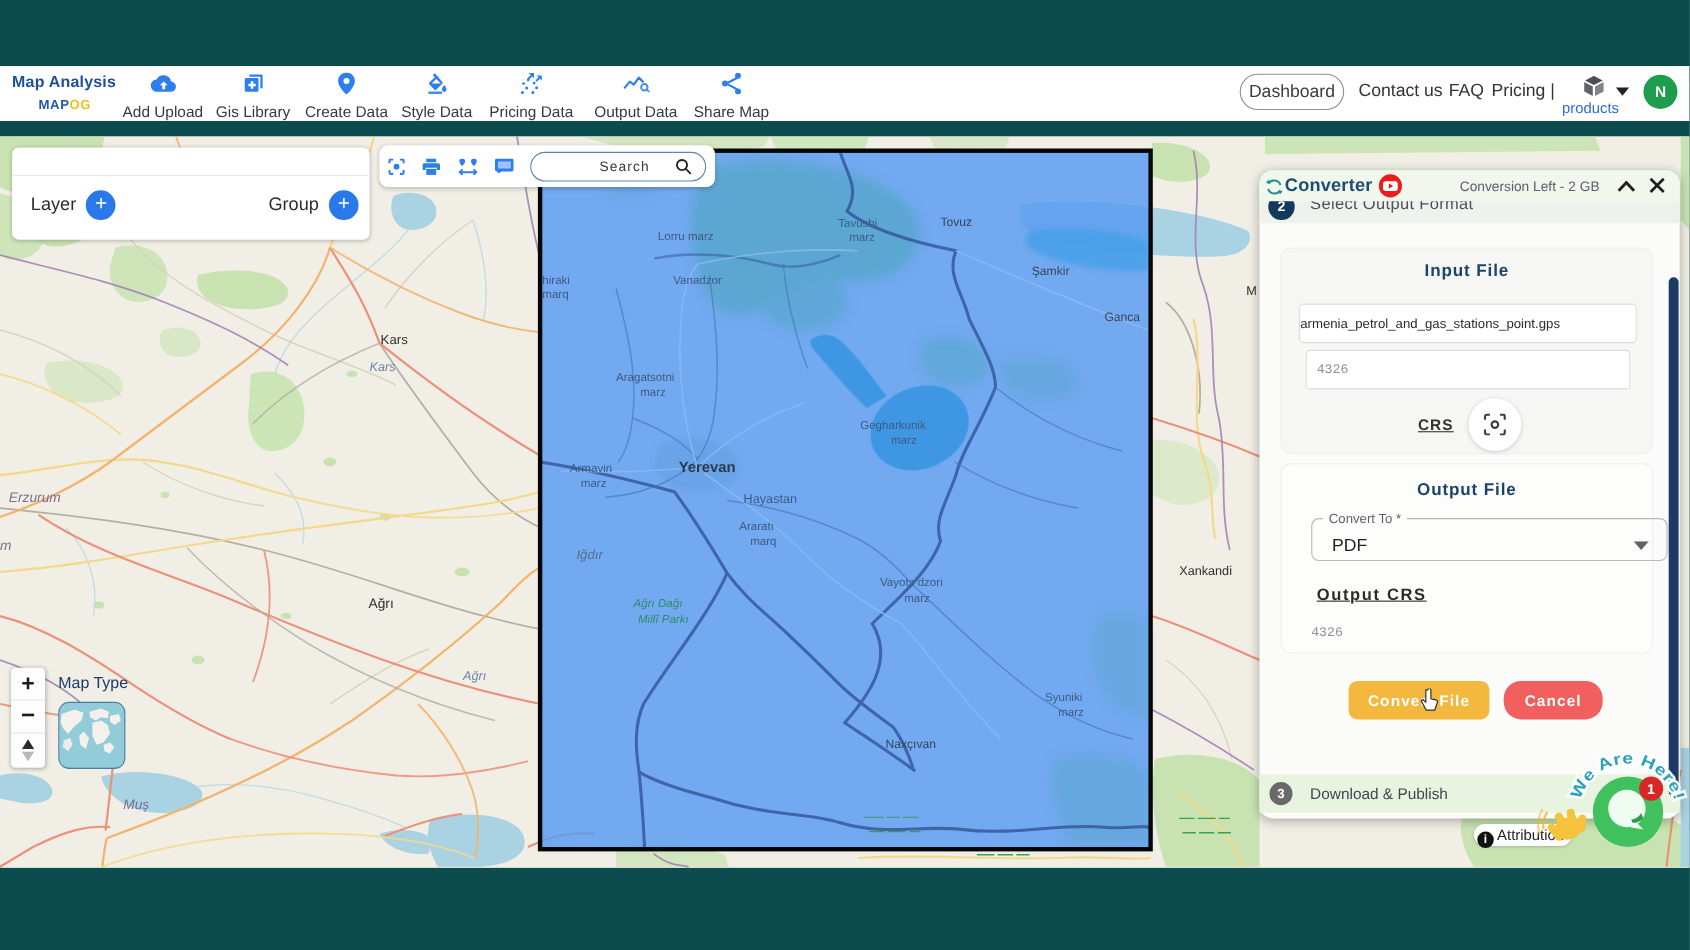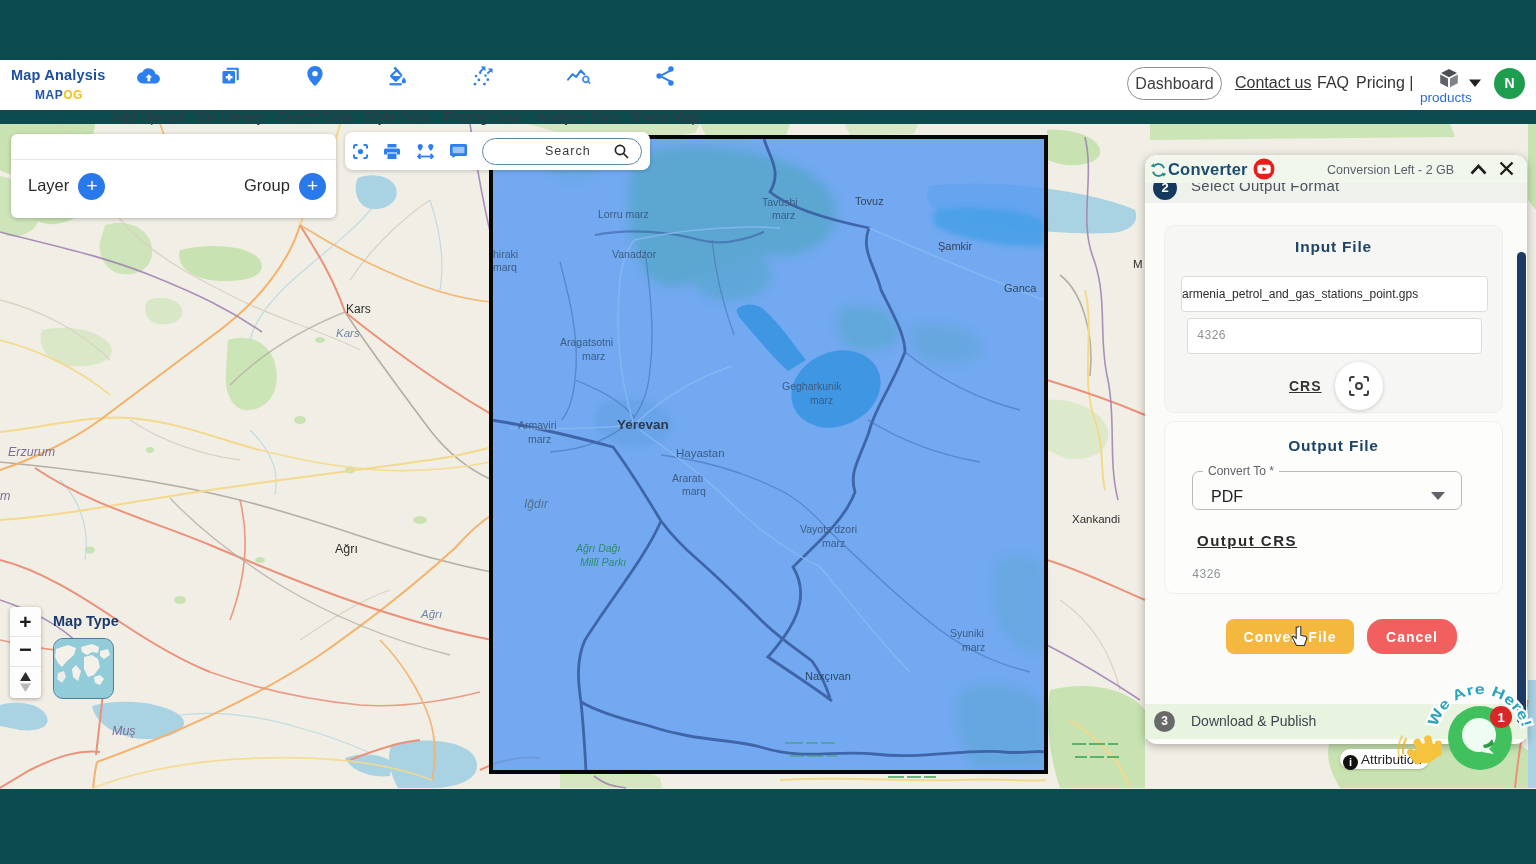--- a/index.html
+++ b/index.html
@@ -328,7 +328,7 @@
         </svg>
 <span class="lb">Share Map</span></div>
 <div id="dashbtn">Dashboard</div>
-<div class="hlink" style="left:1235px;text-decoration:underline;">Contact us</div>
+<div class="hlink" style="left:1235px;">Contact us</div>
 <div class="hlink" style="left:1317px;">FAQ</div>
 <div class="hlink" style="left:1356px;">Pricing |</div>
 <div id="products" class="abs" style="left:1420px;top:9px;text-align:center;">

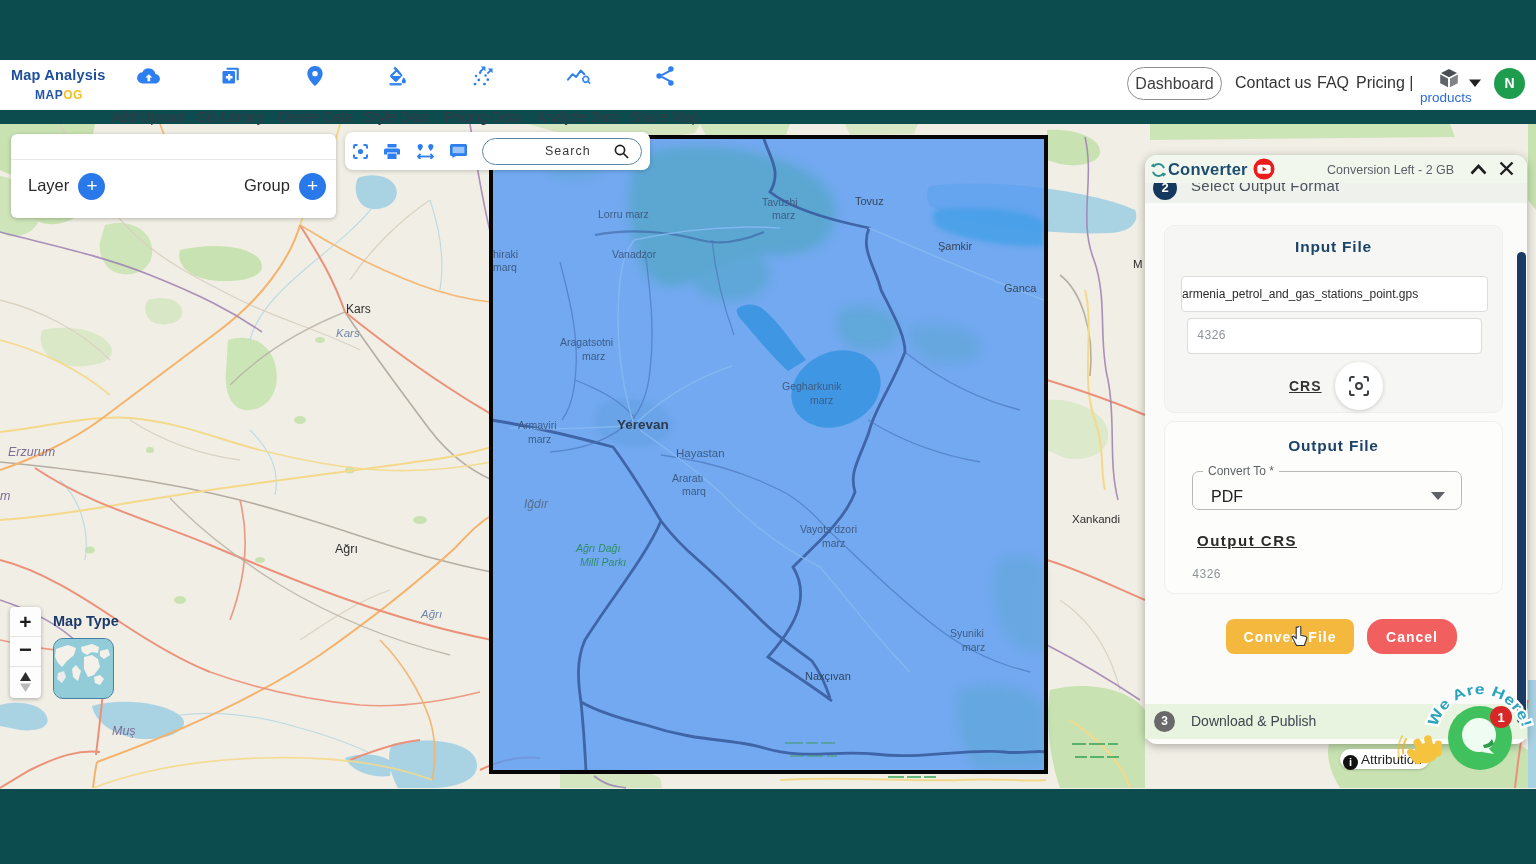--- a/index.html
+++ b/index.html
@@ -9,7 +9,7 @@
 #header{position:absolute;left:0;top:60px;width:1536px;height:50px;background:#ffffff;}
 .navitem{position:absolute;top:6px;text-align:center;color:#333a45;font-size:14px;}
 .navitem .ic{height:20px;margin-bottom:2px;}
-.navitem .lb{display:block;margin-top:18px;}
+.navitem .lb{display:block;margin-top:2px;}
 #logo1{position:absolute;left:11px;top:7px;font-size:14.5px;letter-spacing:-0.3px;font-weight:bold;color:#1e4f9c;letter-spacing:0.2px;}
 #logo2{position:absolute;left:35px;top:28px;font-size:12px;font-weight:bold;color:#2356a8;letter-spacing:0.5px;}
 #logo2 span{color:#f2c11c;}

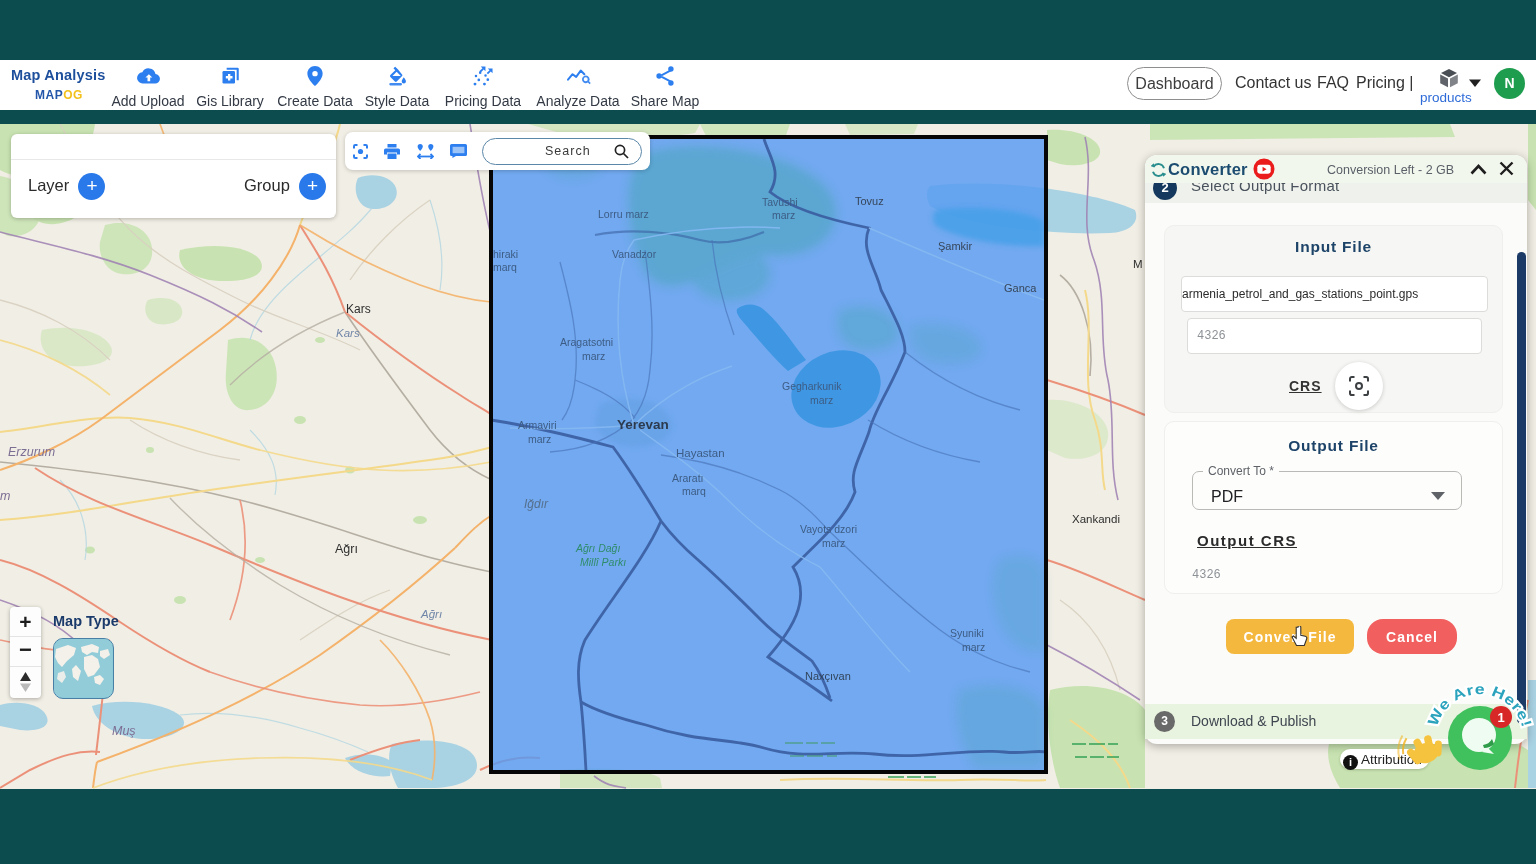--- a/index.html
+++ b/index.html
@@ -316,7 +316,7 @@
           </g>
           <path fill="#2d7ff0" d="M21.5 10.5a4.2 4.2 0 1 0 2.4 7.7l1.8 1.8 1.3-1.3-1.8-1.8a4.2 4.2 0 0 0-3.7-6.4zm0 2a2.2 2.2 0 1 1 0 4.4 2.2 2.2 0 0 1 0-4.4z" opacity=".9"></path>
         </svg>
-<span class="lb">Analyze Data</span></div>
+<span class="lb">Output Data</span></div>
 <div class="navitem" id="nav7" style="left:628px;width:74px;">
 <svg class="ic" width="20" height="22" viewBox="0 0 20 22">
           <g fill="#2d7ff0">

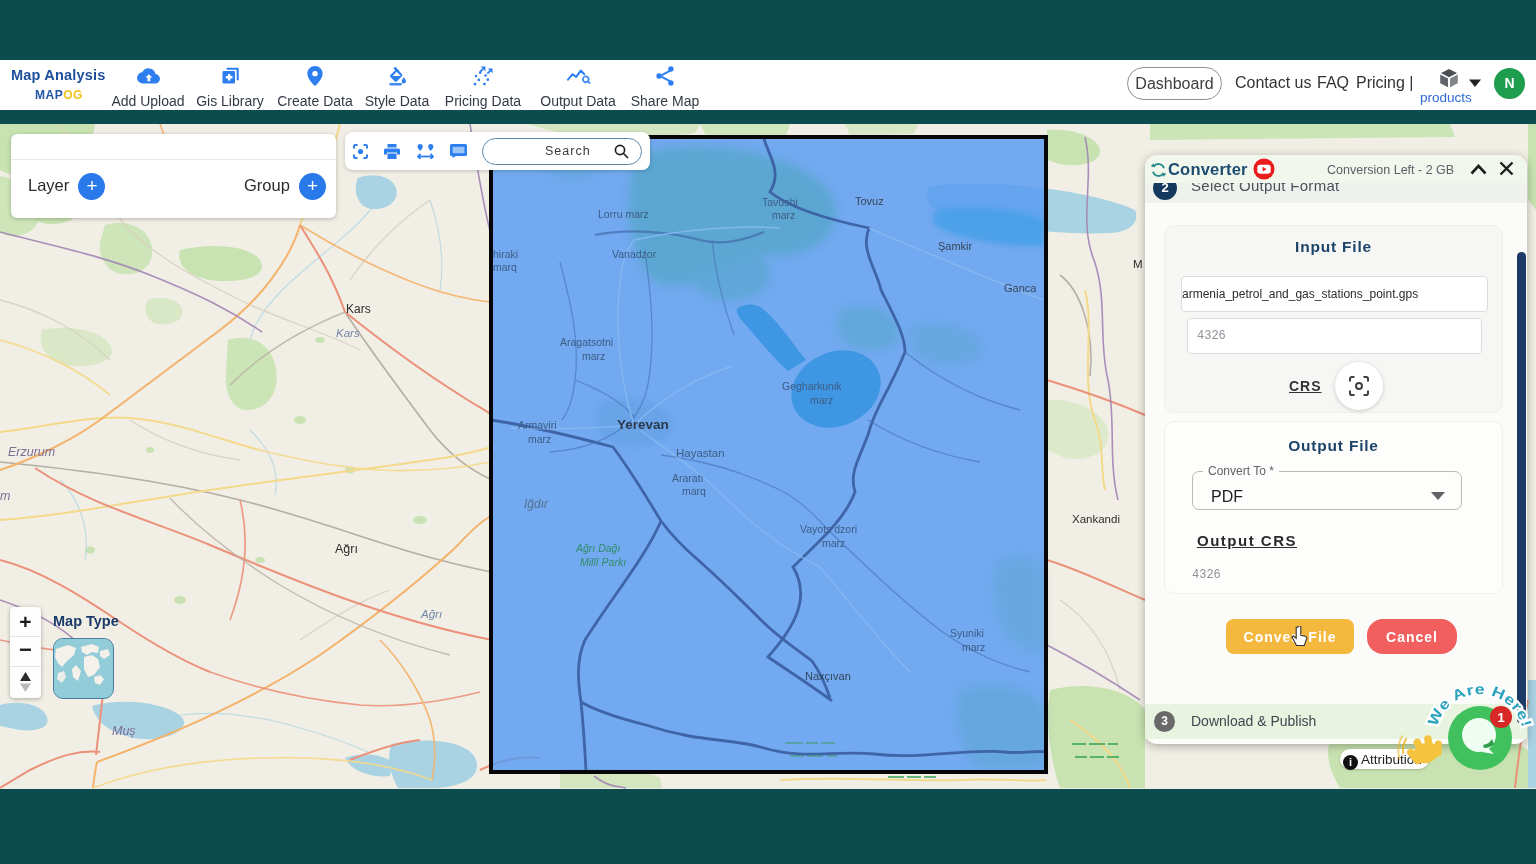--- a/index.html
+++ b/index.html
@@ -457,7 +457,7 @@
 </div>
 <div class="card" id="card2" style="top:266px;height:173px;background:#fdfdfc;">
 <div class="cardtitle" style="margin-top:15px;text-align:center;">Output File</div>
-<fieldset style="position:absolute;left:27px;top:42px;width:270px;height:46px;border:1px solid #b9b9b6;border-radius:7px;">
+<fieldset style="position:absolute;left:27px;top:42px;width:324px;height:46px;border:1px solid #b9b9b6;border-radius:7px;">
 <legend style="margin-left:10px;padding:0 5px;font-size:12px;color:#5f6368;">Convert To *</legend>
 <div style="position:absolute;left:18px;top:10px;font-size:16px;color:#202124;">PDF</div>
 <svg style="position:absolute;right:16px;top:14px;" width="14" height="8" viewBox="0 0 14 8">

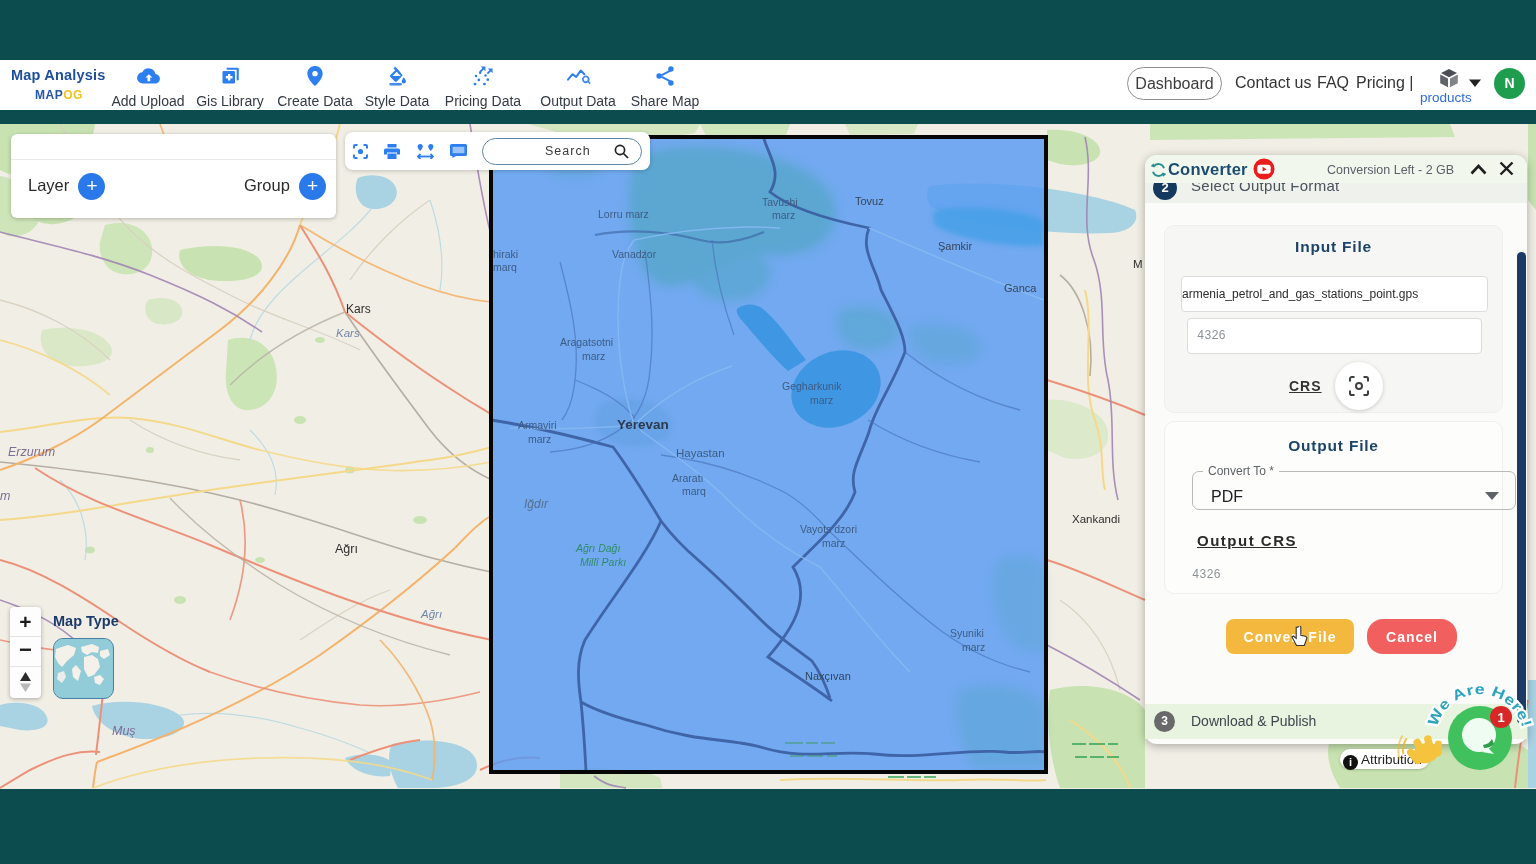--- a/index.html
+++ b/index.html
@@ -23,7 +23,7 @@
 #toolbar{position:absolute;left:345px;top:132px;width:305px;height:38px;background:#fff;border-radius:8px;box-shadow:0 1px 4px rgba(0,0,0,.2);}
 #searchpill{position:absolute;left:482px;top:138px;width:160px;height:27px;border:1.5px solid #5b87a8;border-radius:14px;background:#fff;color:#3a3a3a;font-size:12.5px;letter-spacing:1px;}
 #zoomcol{position:absolute;left:10px;top:607px;width:31px;height:91px;background:#fdfdfd;border-radius:4px;box-shadow:0 1px 4px rgba(0,0,0,.3);text-align:center;}
-#maptypelab{position:absolute;left:53px;top:613px;font-size:14.5px;font-weight:bold;color:#1a3a6b;}
+#maptypelab{position:absolute;left:53px;top:613px;font-size:14.5px;font-weight:normal;color:#1a3a6b;}
 #mapthumb{position:absolute;left:53px;top:638px;width:61px;height:61px;border:1.5px solid #4a7fa5;border-radius:10px;background:#8ecbd8;overflow:hidden;}
 #attrib{position:absolute;left:1340px;top:749px;height:20px;background:#fff;border-radius:10px;padding:0 7px 0 3px;font-size:13.5px;color:#222;line-height:21px;box-shadow:0 1px 3px rgba(0,0,0,.2);}
 #panel{position:absolute;left:1145px;top:139px;width:382px;height:589px;background:#fbfcf9;border-radius:12px;box-shadow:0 2px 10px rgba(0,0,0,.3);margin-top:16px;}

